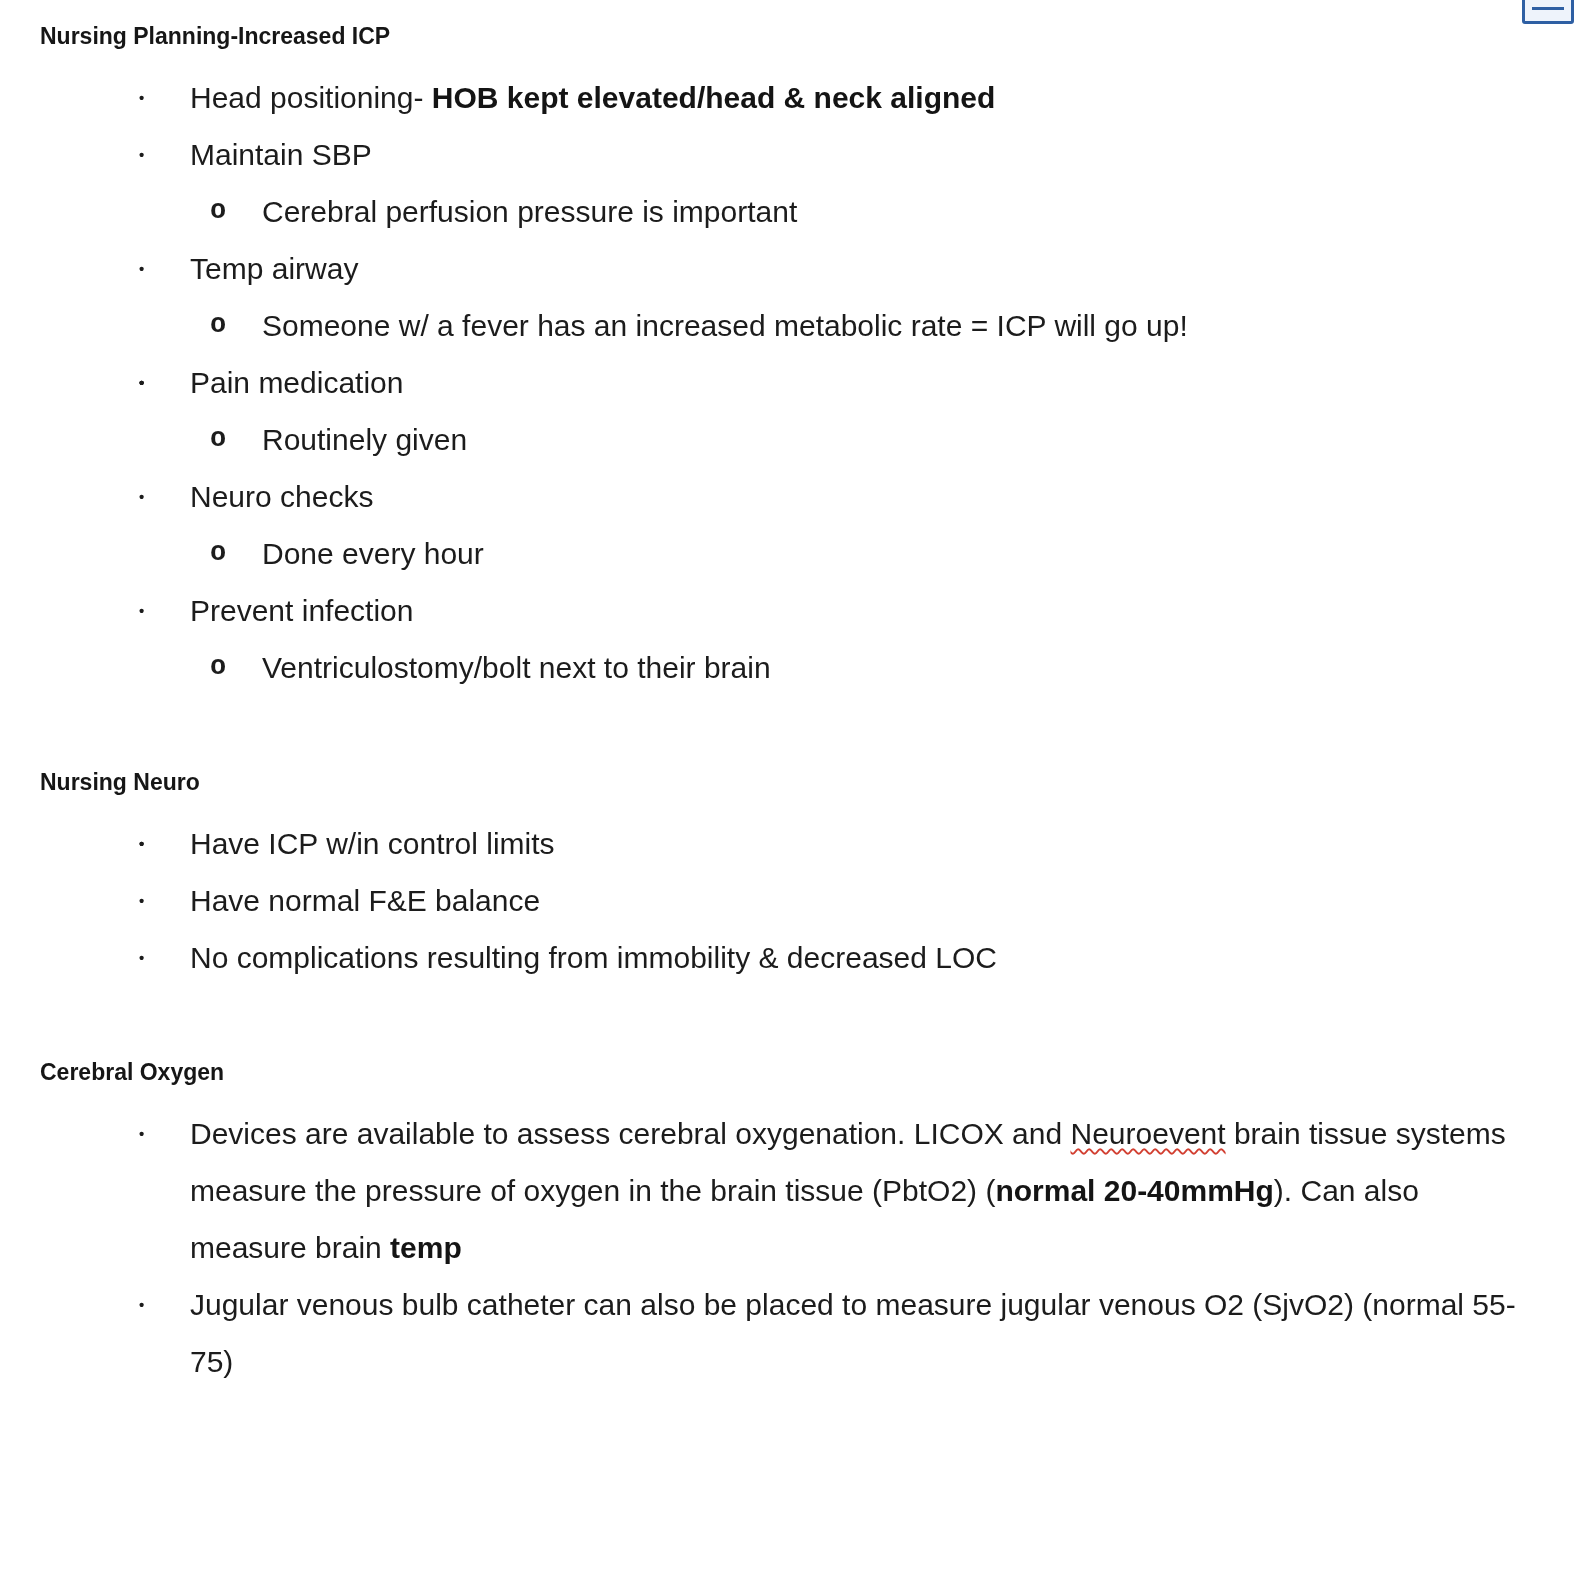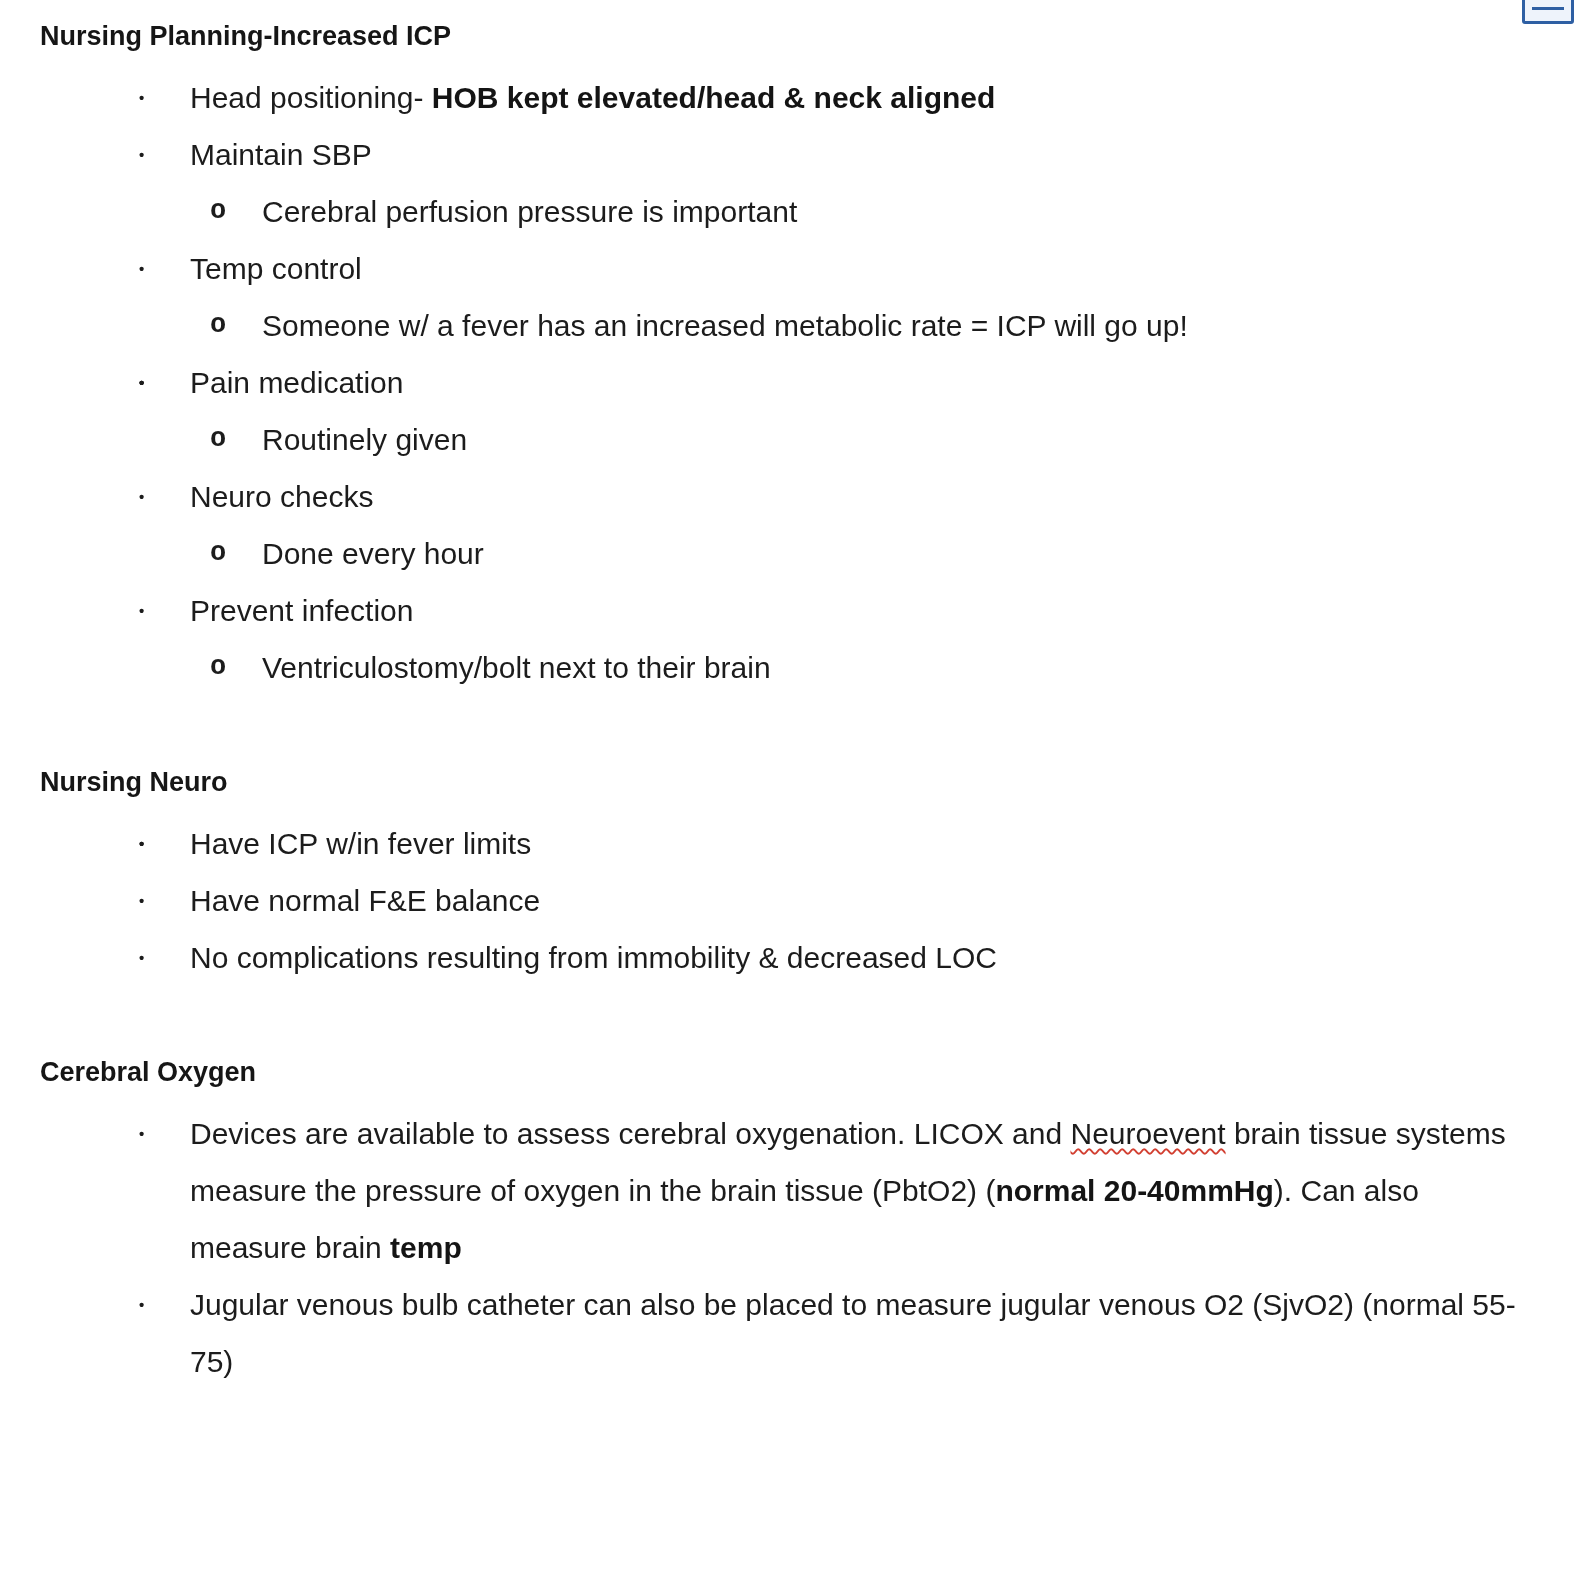--- a/index.html
+++ b/index.html
@@ -23,7 +23,7 @@
     right: 60px;
   }
   .section-heading {
-    font-size: 27px;
+    font-size: 23px;
     font-weight: 700;
     line-height: 57px;
     margin: 0;

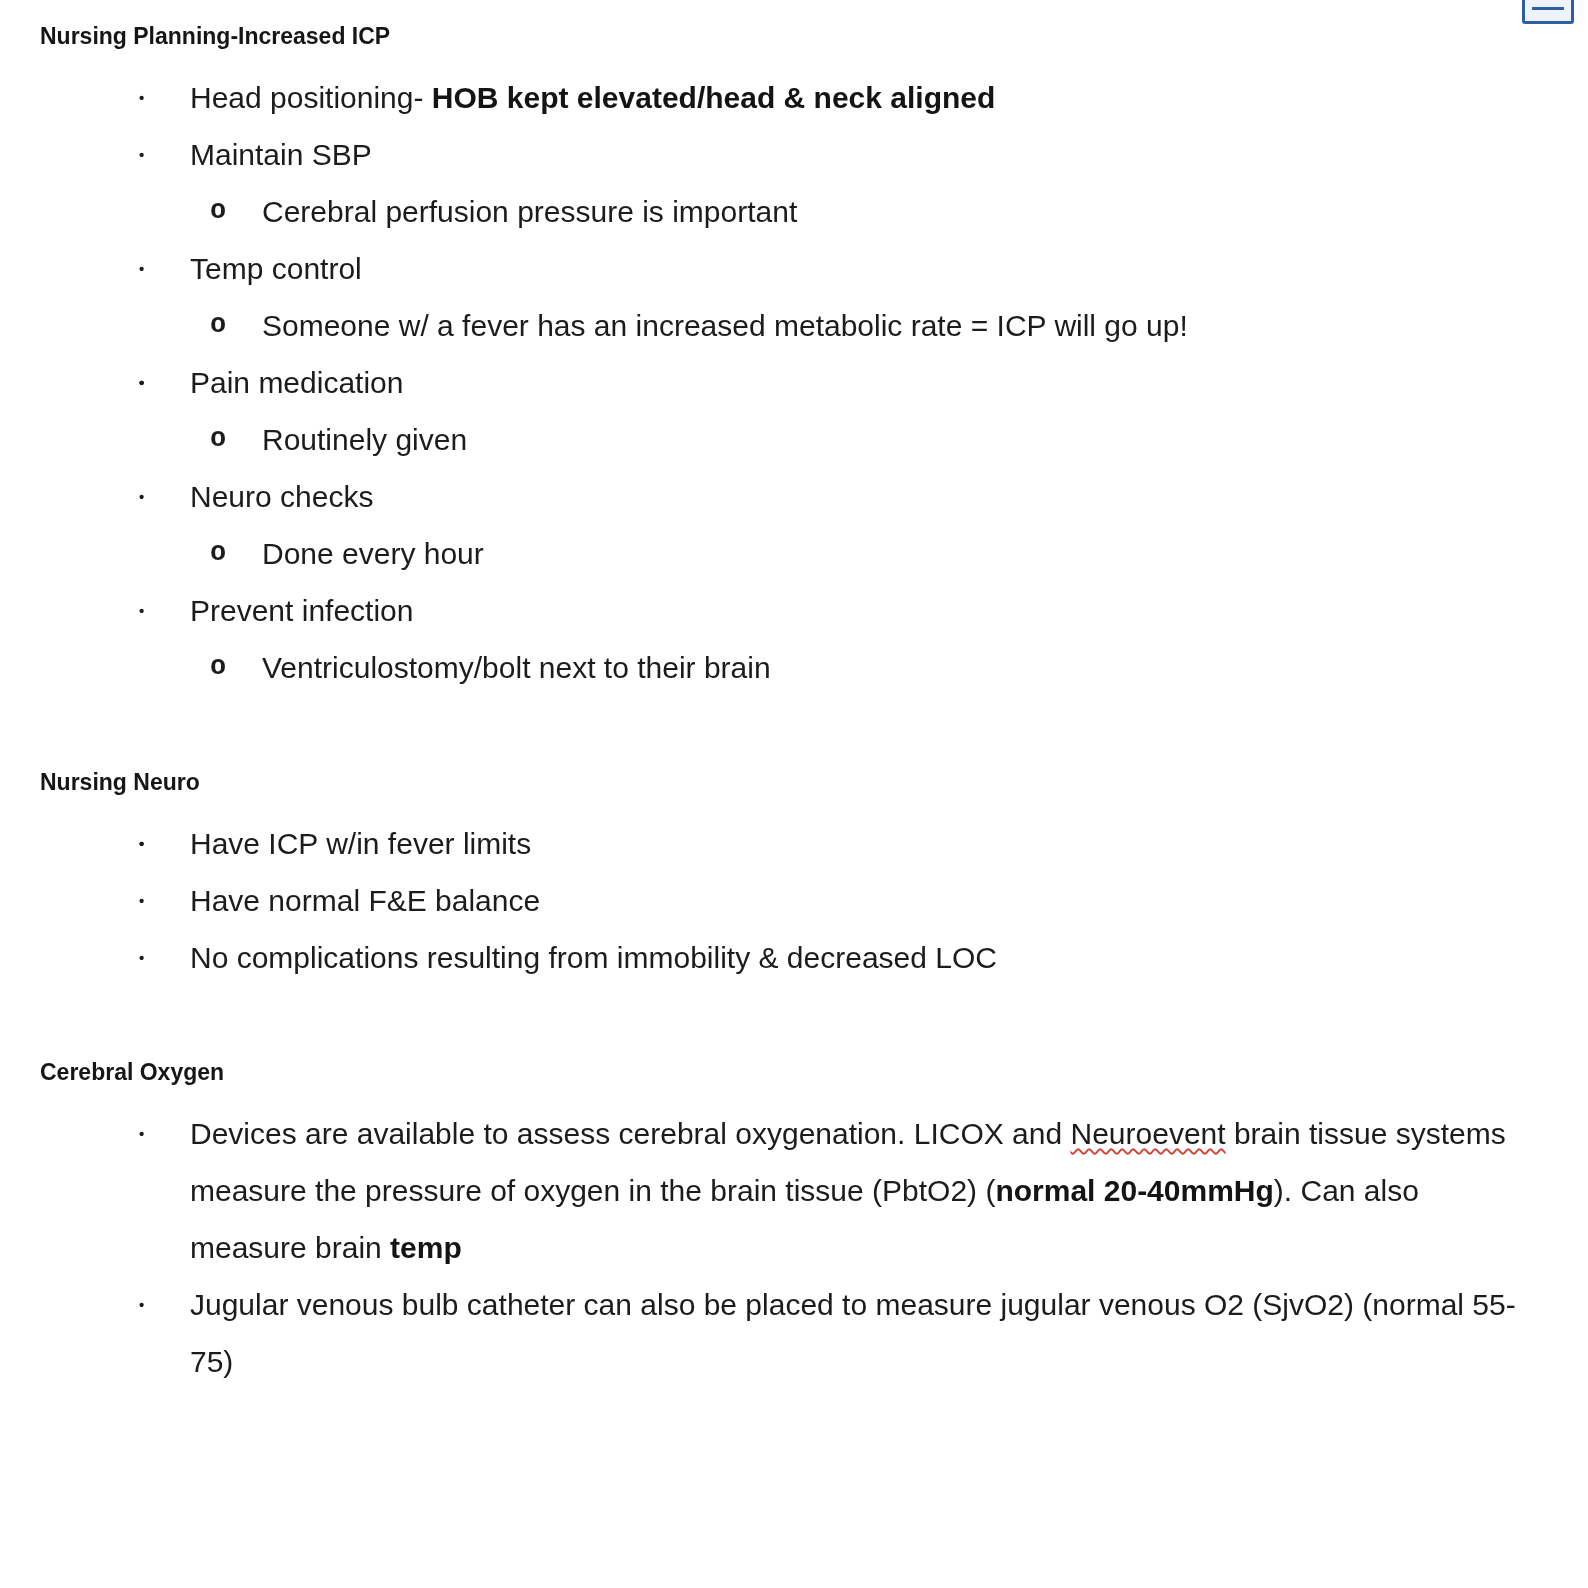--- a/index.html
+++ b/index.html
@@ -106,7 +106,7 @@
         <li class="list-item level1"><span class="bullet bullet-l1">•</span><span><span>Head positioning- </span><span class="seg-bold">HOB kept elevated/head &amp; neck aligned</span></span></li>
         <li class="list-item level1"><span class="bullet bullet-l1">•</span><span><span>Maintain SBP</span></span></li>
         <li class="list-item level2"><span class="bullet bullet-l2">o</span><span><span>Cerebral perfusion pressure is important</span></span></li>
-        <li class="list-item level1"><span class="bullet bullet-l1">•</span><span><span>Temp control</span></span></li>
+        <li class="list-item level1"><span class="bullet bullet-l1">•</span><span><span>Temp airway</span></span></li>
         <li class="list-item level2"><span class="bullet bullet-l2">o</span><span><span>Someone w/ a fever has an increased metabolic rate = ICP will go up!</span></span></li>
         <li class="list-item level1"><span class="bullet bullet-l1">•</span></li>
         <li class="list-item level1"><span class="bullet bullet-l1">•</span></li>

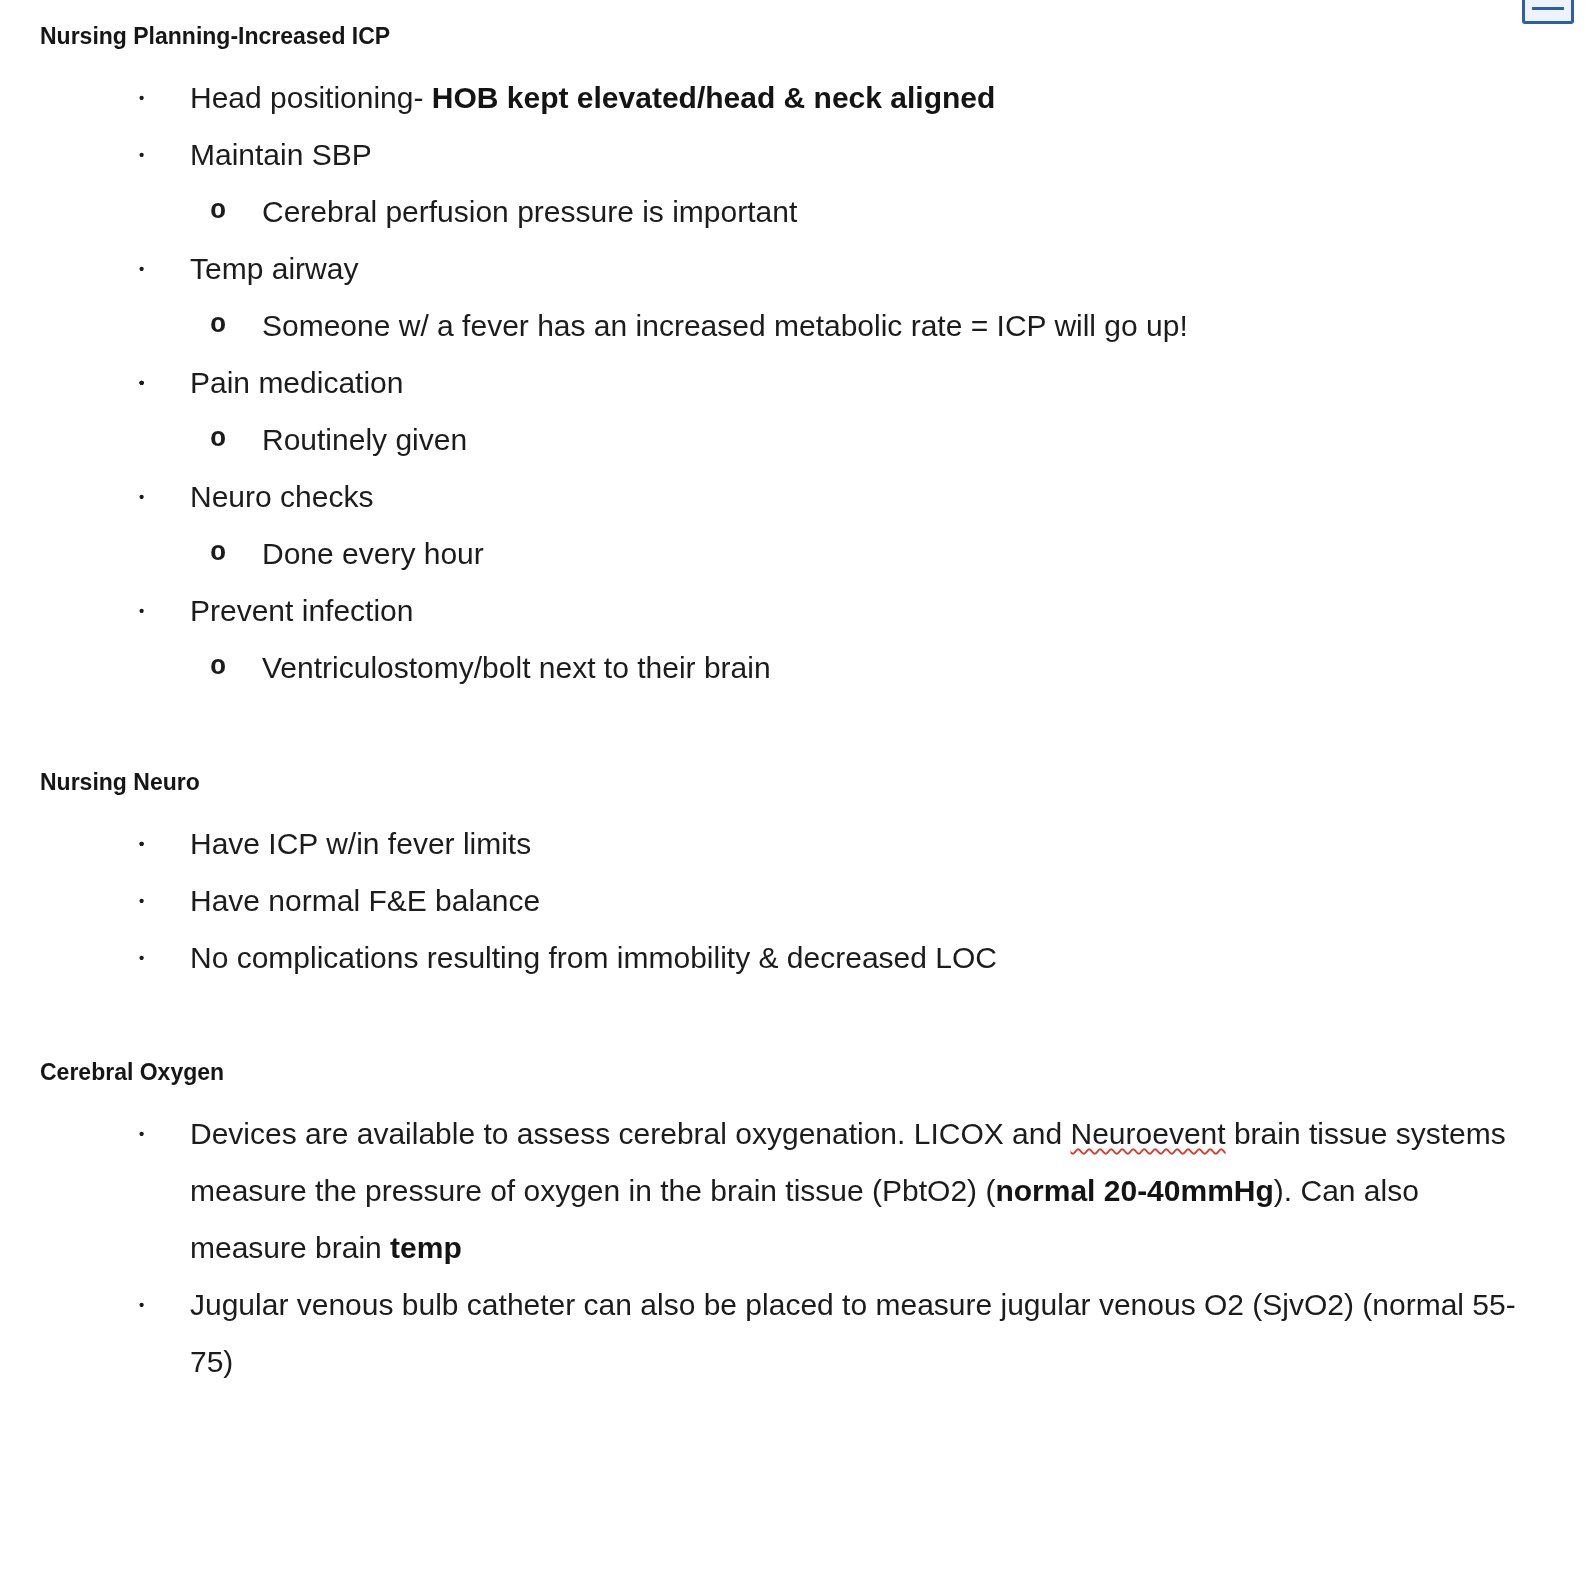--- a/index.html
+++ b/index.html
@@ -122,7 +122,7 @@
       <h2 class="section-heading">Nursing Neuro</h2>
       <ul class="bullet-list">
         <li class="list-item level1"><span class="bullet bullet-l1">•</span></li>
-        <li class="list-item level1"><span class="bullet bullet-l1">•</span><span><span>Have ICP w/in fever limits</span></span></li>
+        <li class="list-item level1"><span class="bullet bullet-l1">•</span><span><span>Have ICP w/in control limits</span></span></li>
         <li class="list-item level1"><span class="bullet bullet-l1">•</span><span><span>Have normal F&amp;E balance</span></span></li>
         <li class="list-item level1"><span class="bullet bullet-l1">•</span><span><span>No complications resulting from immobility &amp; decreased LOC</span></span></li>
       </ul>

